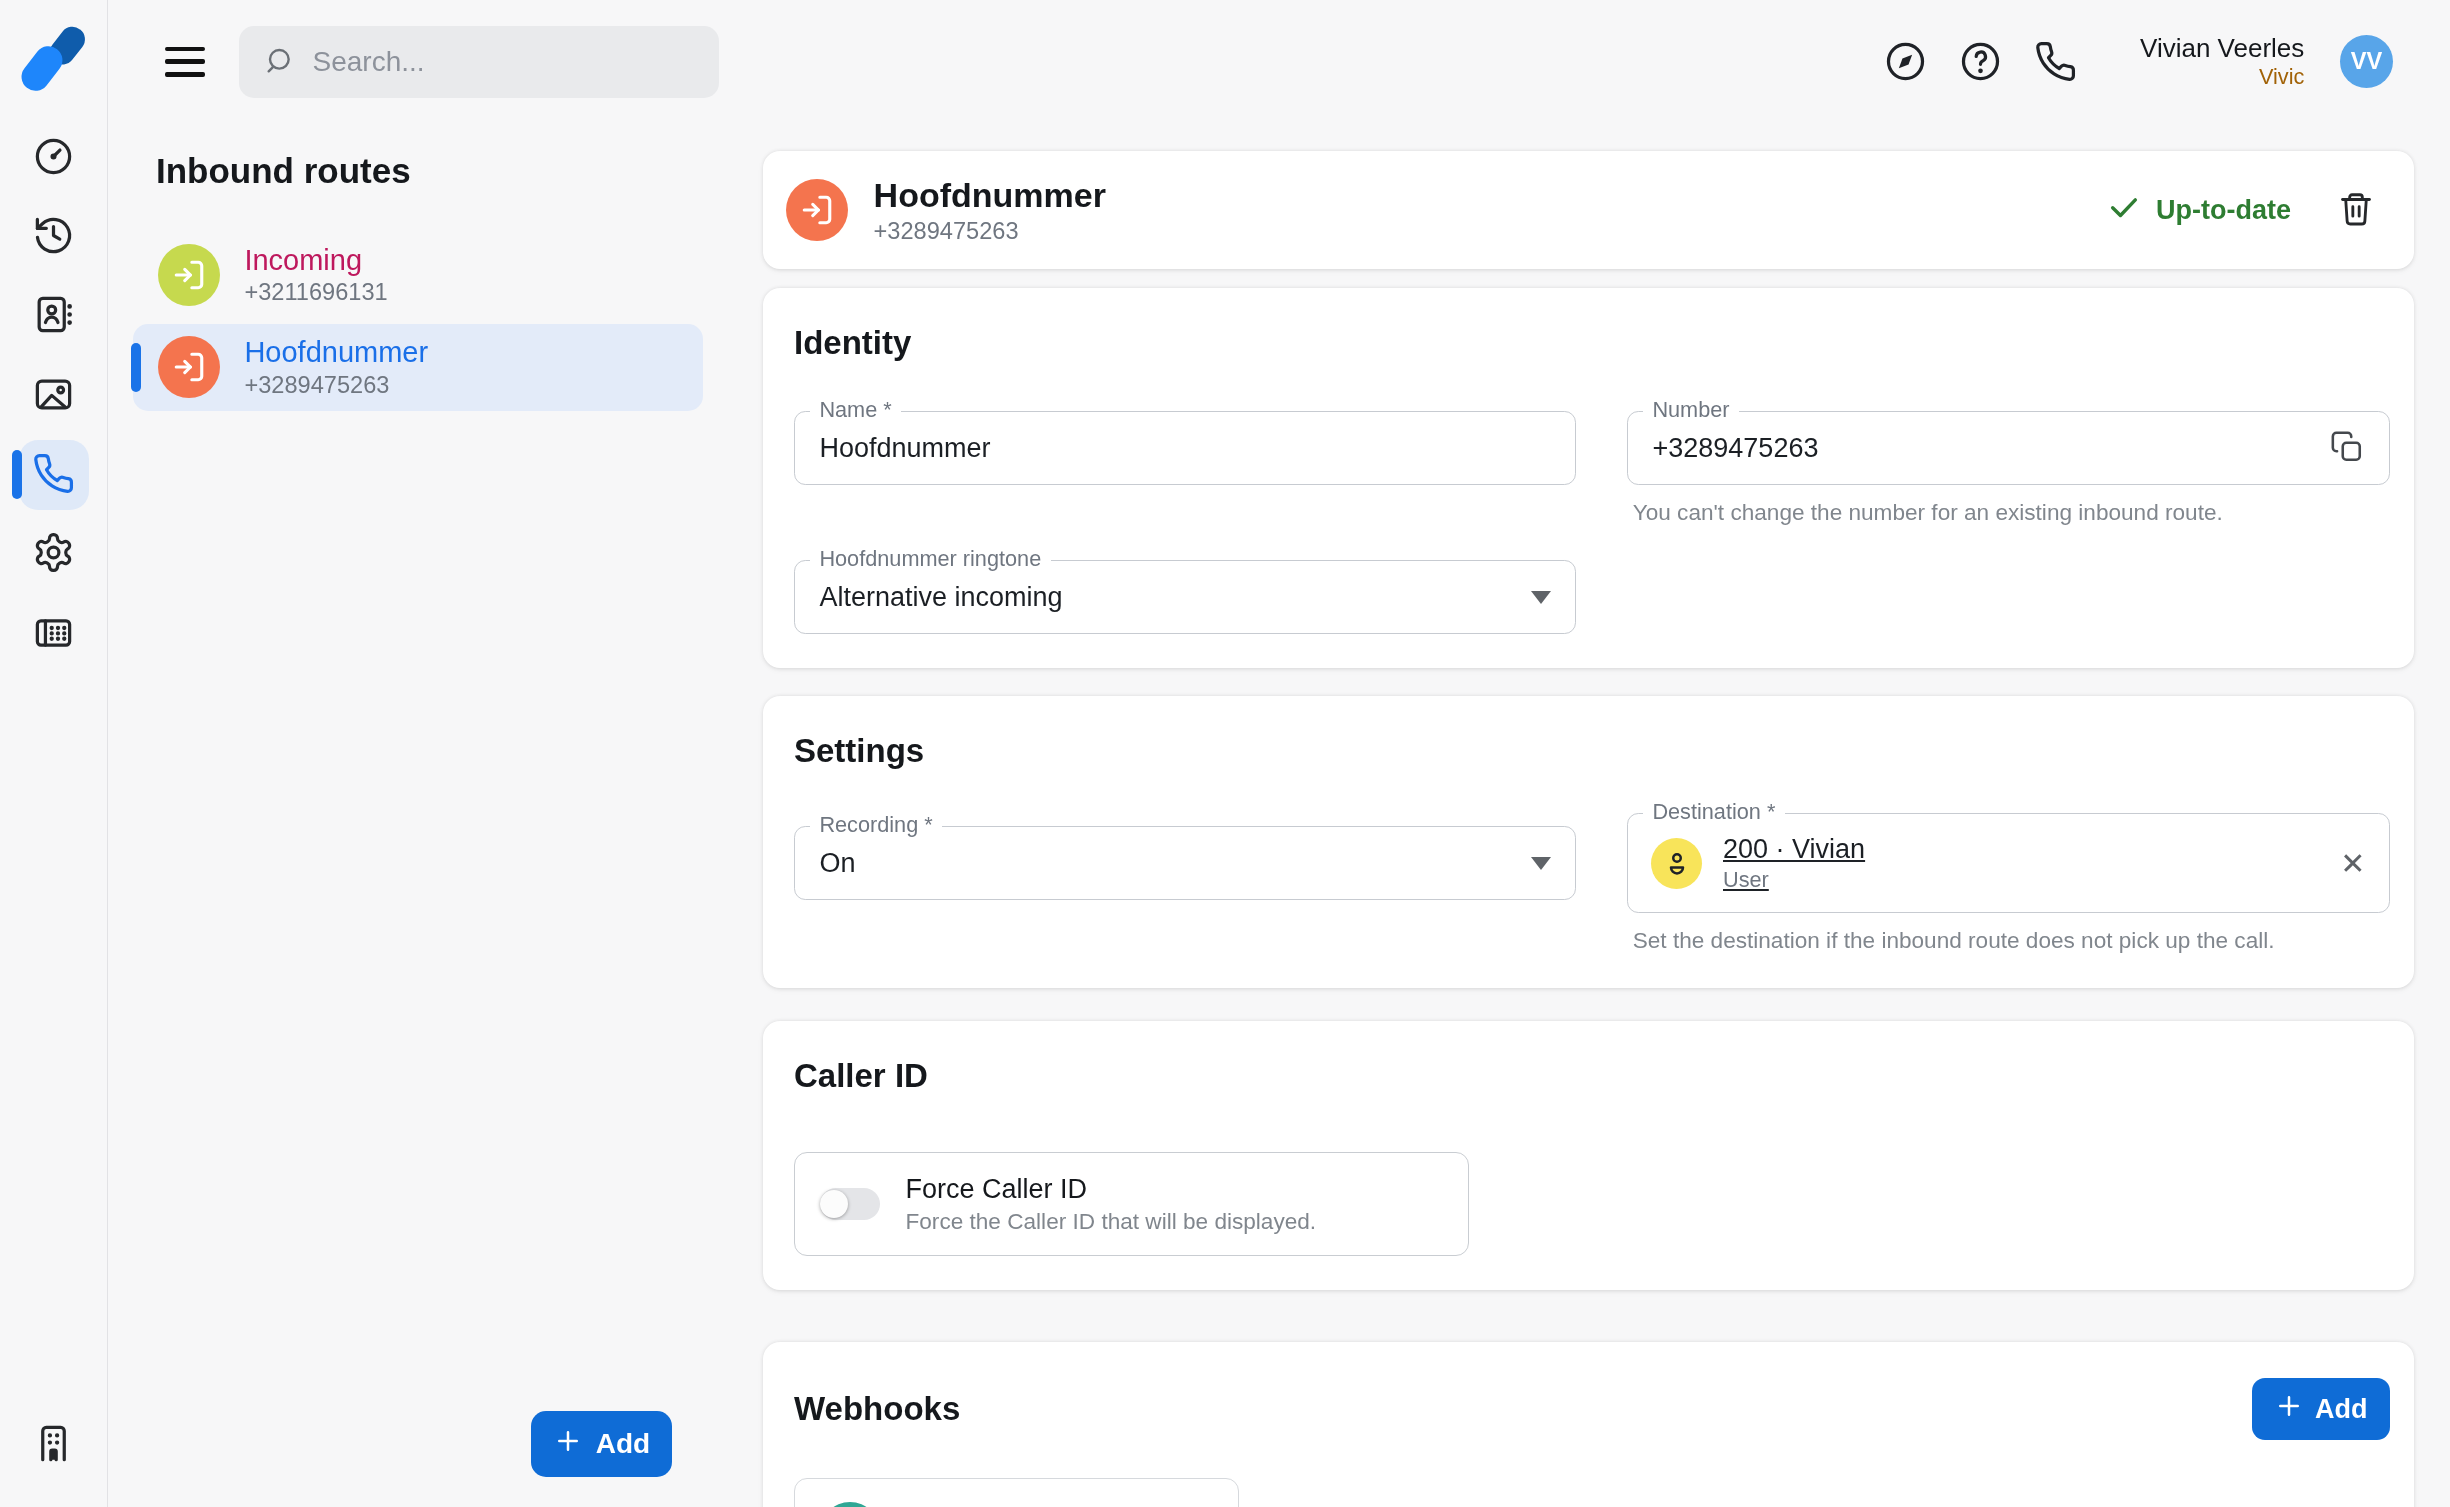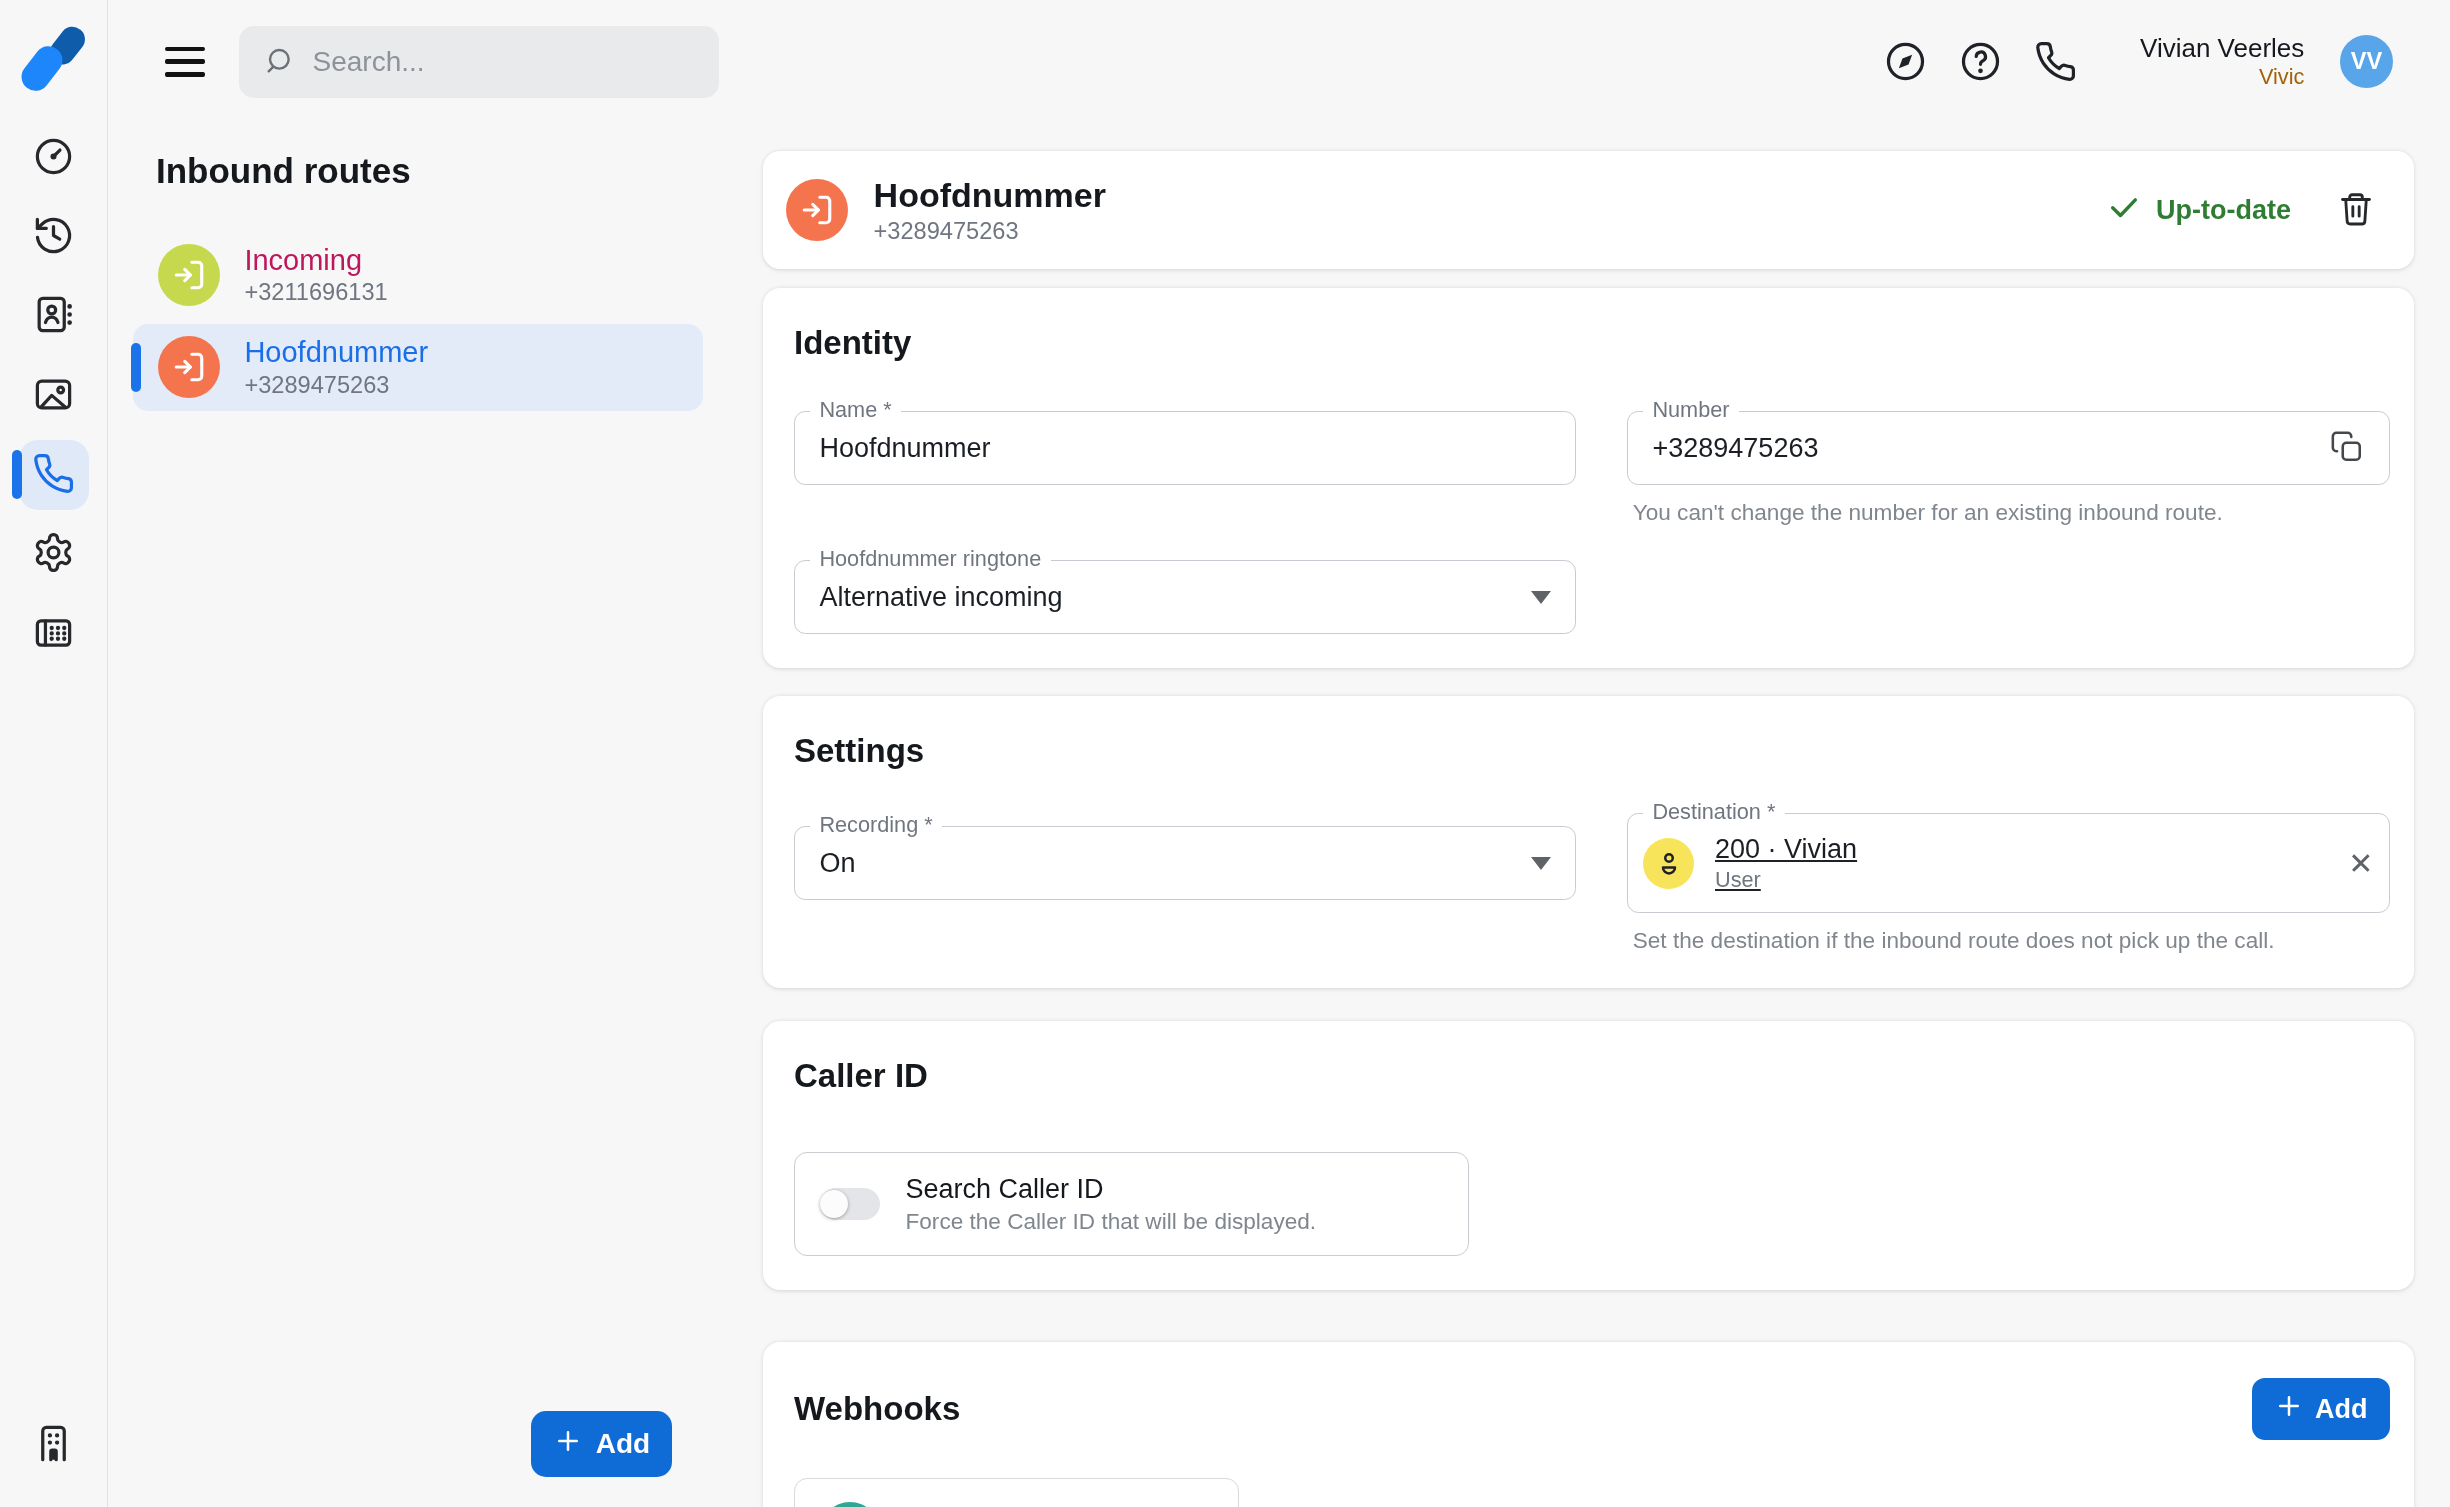--- a/index.html
+++ b/index.html
@@ -105,7 +105,7 @@
            border-top:13px solid #5f6368; margin-left:auto; }
   .helper { font-size:22.6px; color:#80868d; margin:15px 0 0 5.7px; }
 
-  .dest-field { min-height:100px; gap:21px; padding:0 15px; }
+  .dest-field { min-height:100px; gap:21px; padding:0 23px; }
   .dest-avatar { width:51px; height:51px; border-radius:50%; display:flex; align-items:center;
                  justify-content:center; color:#1e2227; flex-shrink:0; }
   .dest-avatar svg { width:30px; height:30px; stroke-width:2; }

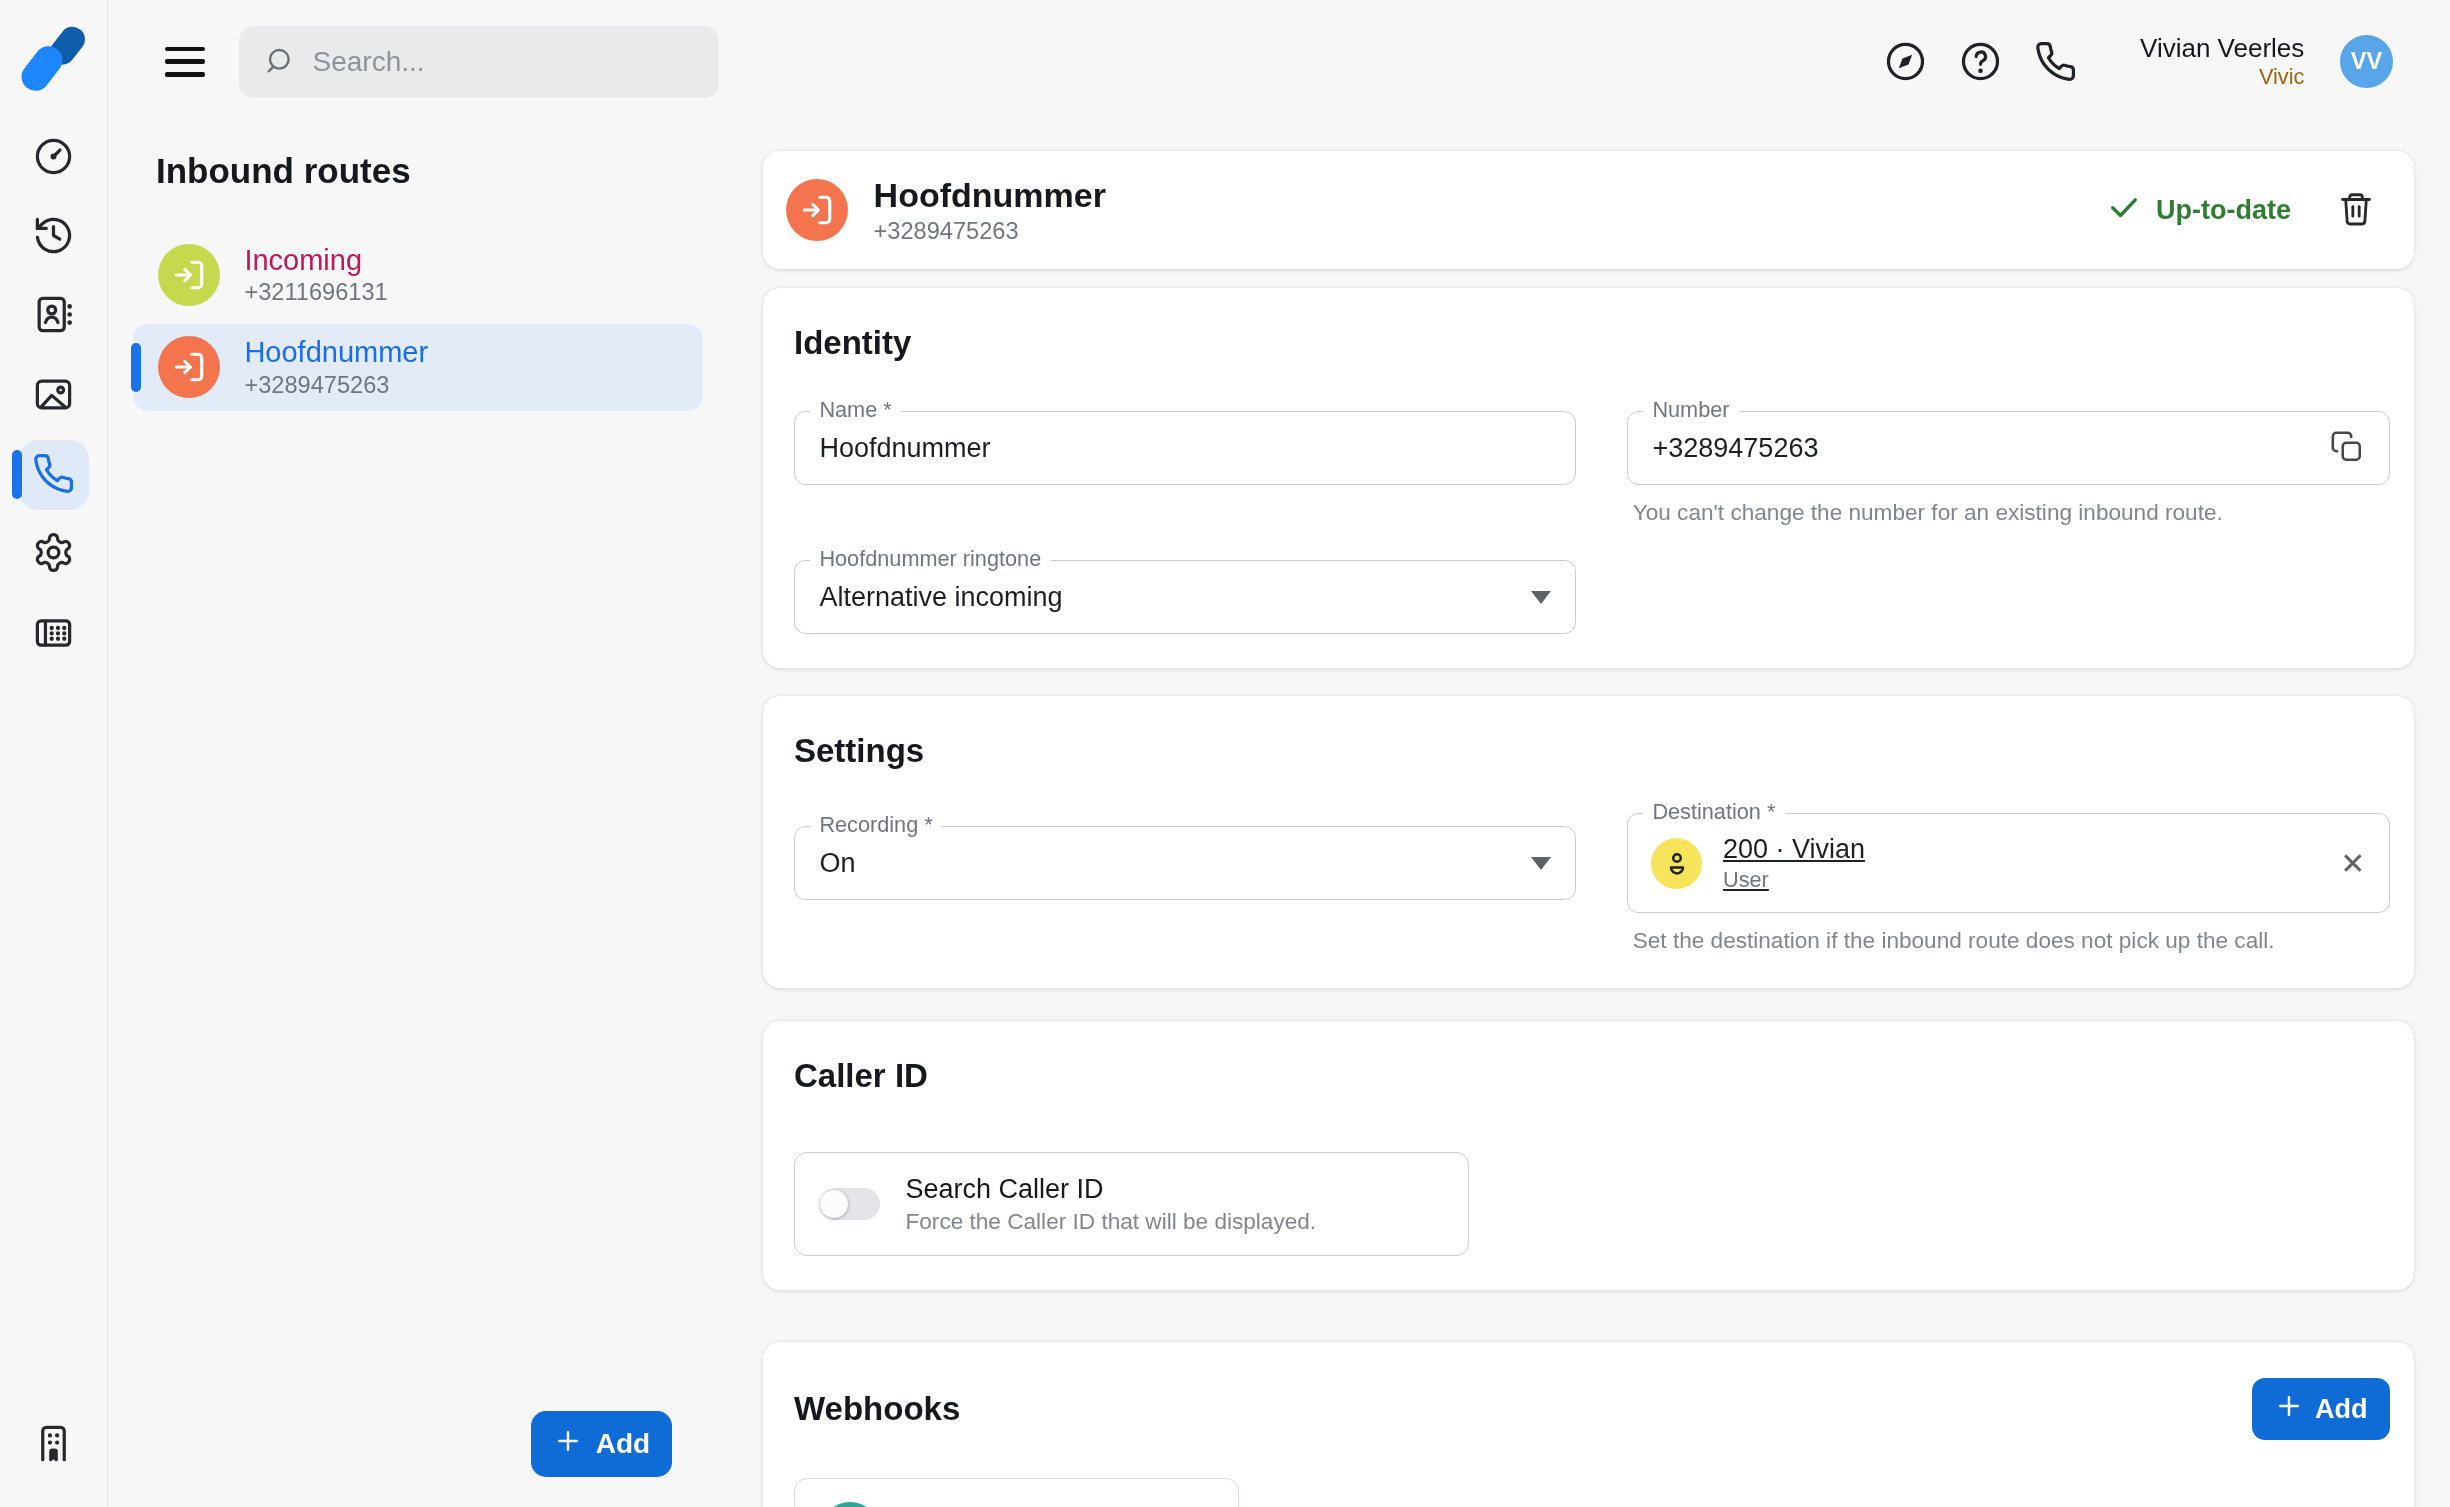--- a/index.html
+++ b/index.html
@@ -395,7 +395,7 @@
             <span class="knob"></span>
           </span>
           <span class="toggle-texts">
-            <div class="toggle-label">Search Caller ID</div>
+            <div class="toggle-label">Force Caller ID</div>
             <div class="toggle-desc">Force the Caller ID that will be displayed.</div>
           </span>
         </div>

